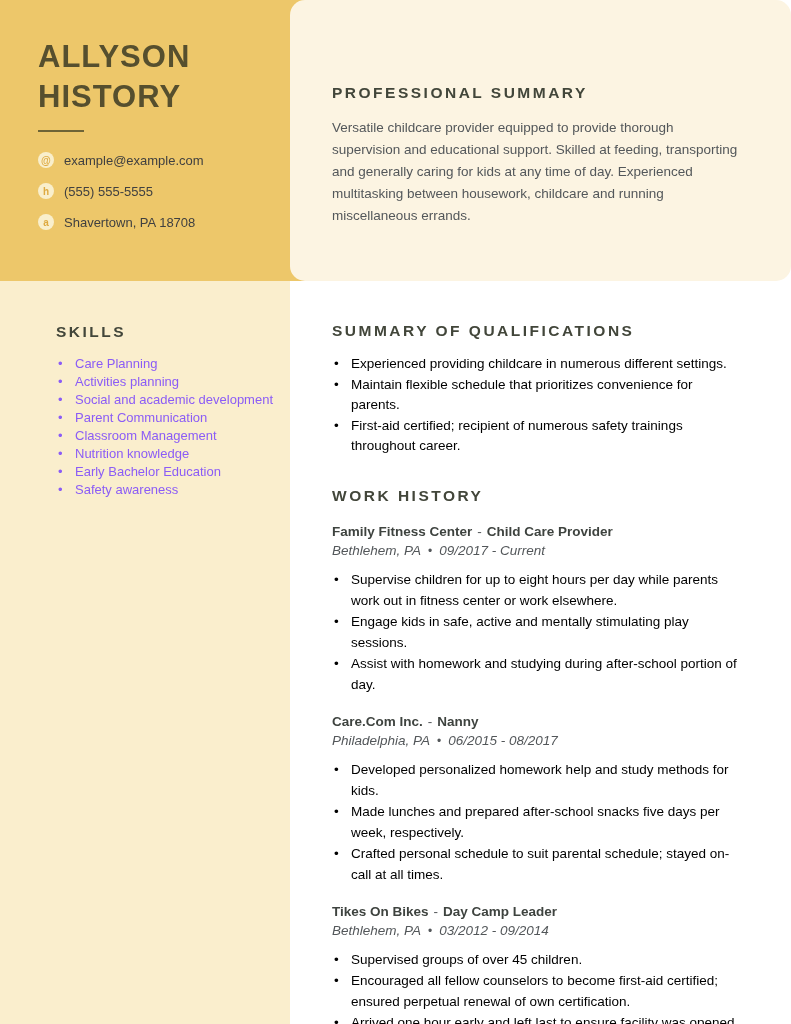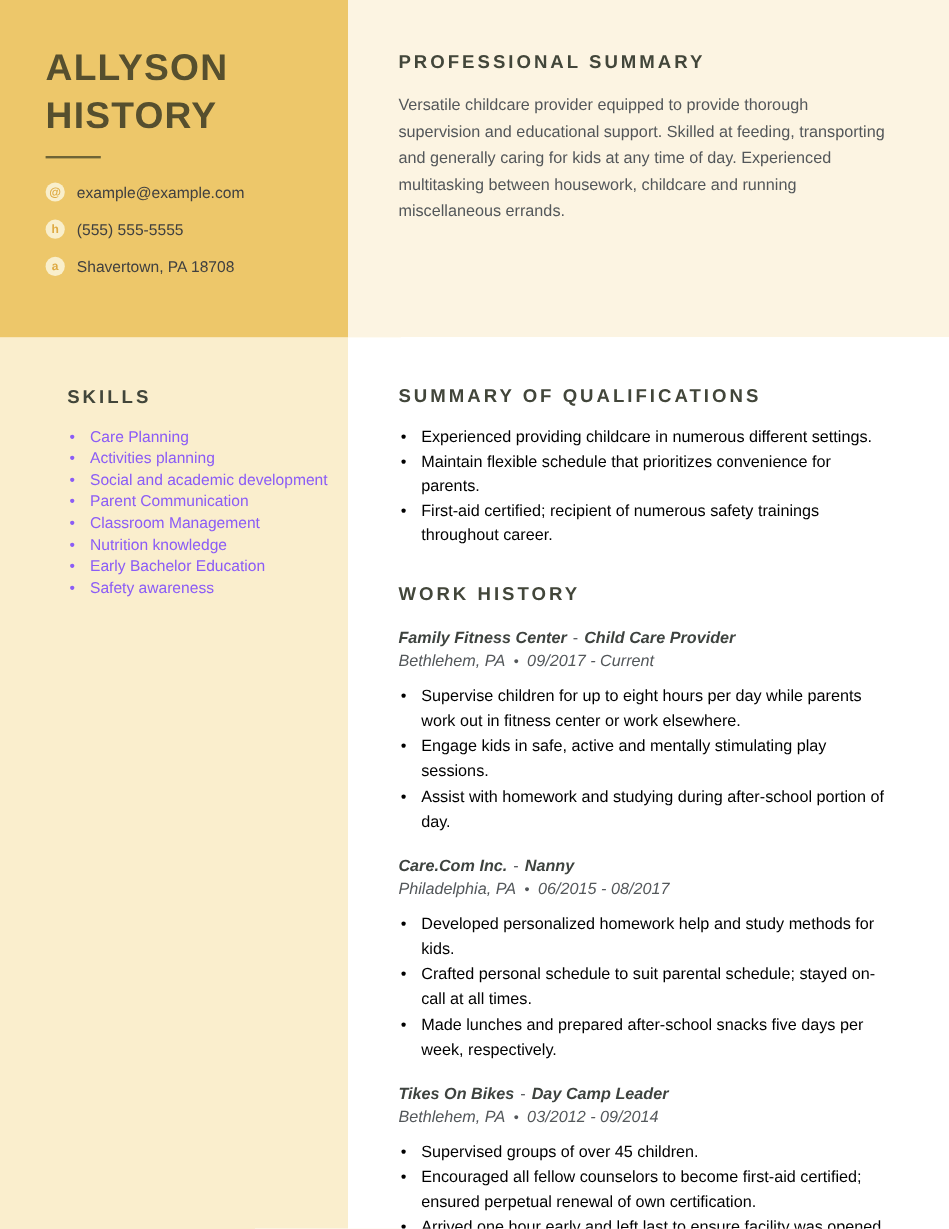--- a/index.html
+++ b/index.html
@@ -124,7 +124,8 @@
     left: 290px; top: 0;
     width: 501px; height: 281px;
     background: #fcf4e2;
-    padding: 44px 52px 0 42px;
+    padding: 84px 52px 0 42px;
+    border-radius: 15px;
   }
   .right-top p {
     margin: 15px 0 0;

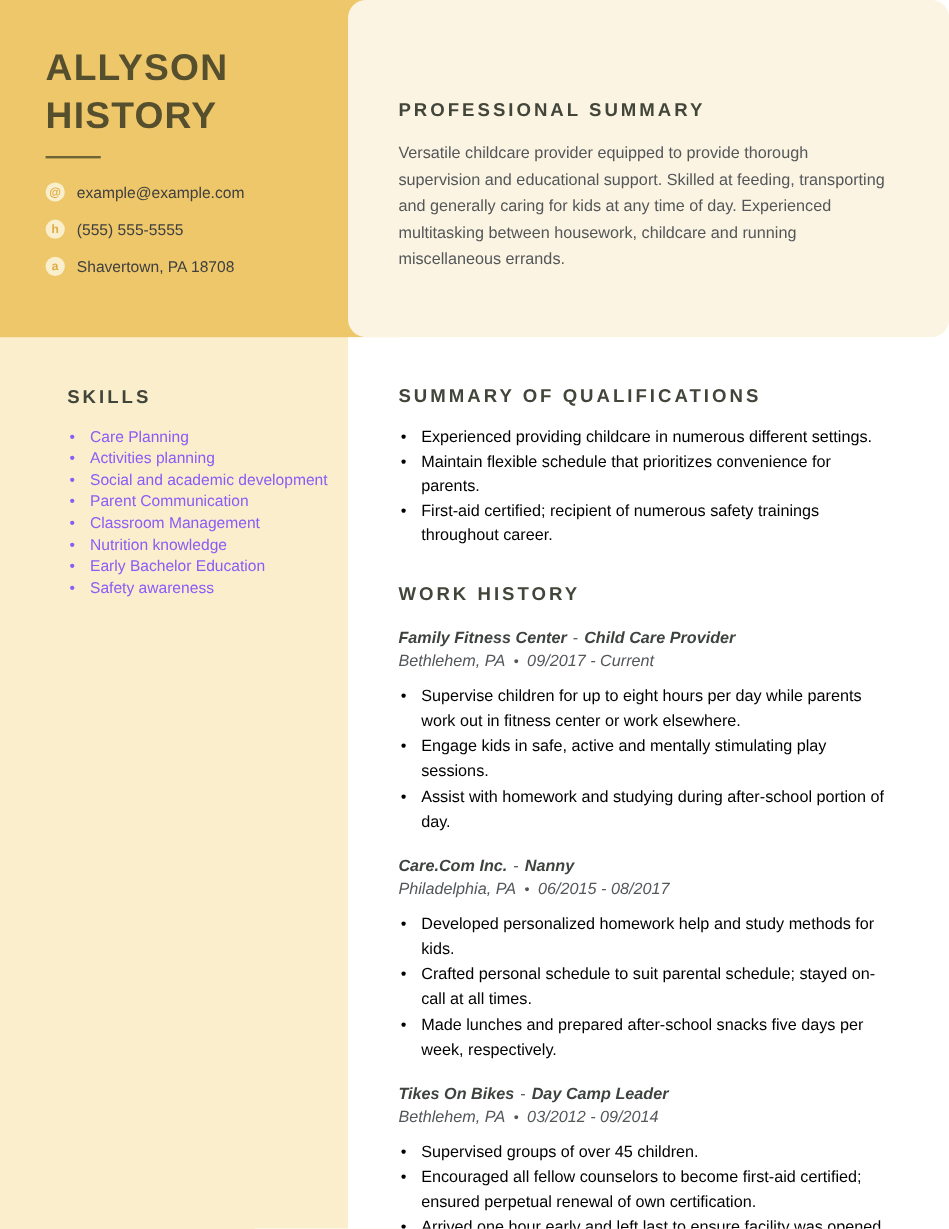--- a/index.html
+++ b/index.html
@@ -150,7 +150,7 @@
     font-size: 13.5px;
     color: #3e433f;
   }
-  .job-title .b { font-weight: bold; font-style: italic; }
+  .job-title .b { font-weight: bold; }
   .title-sep { margin: 0 5px; font-weight: normal; color: #53575a; }
   .job-meta {
     margin: 4px 0 0;

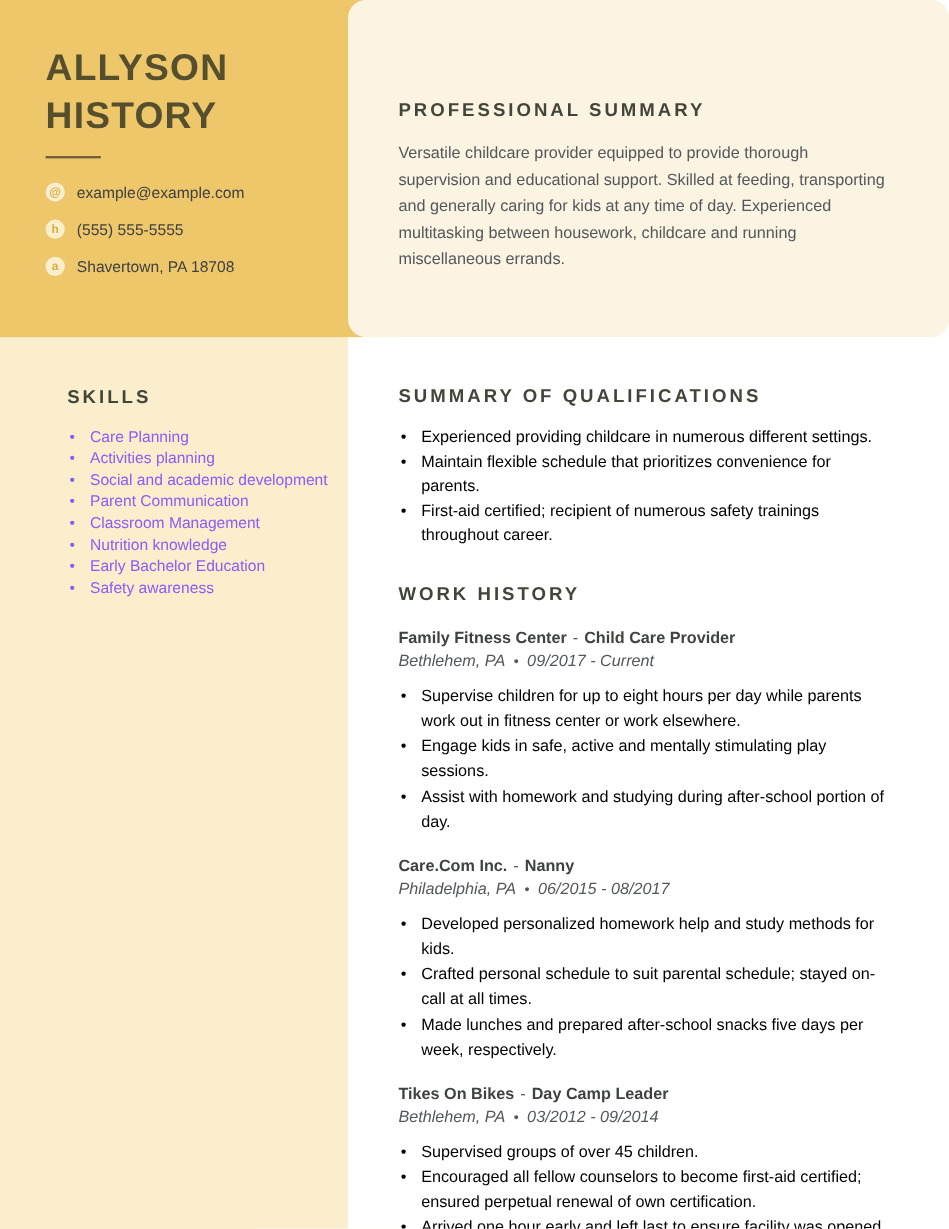--- a/index.html
+++ b/index.html
@@ -245,8 +245,8 @@
         <p class="job-meta"><span>Philadelphia, PA</span><span class="meta-dot">•</span><span>06/2015 - 08/2017</span></p>
         <ul class="bullets">
           <li>Developed personalized homework help and study methods for kids.</li>
+          <li>Made lunches and prepared after-school snacks five days per week, respectively.</li>
           <li>Crafted personal schedule to suit parental schedule; stayed on-call at all times.</li>
-          <li>Made lunches and prepared after-school snacks five days per week, respectively.</li>
         </ul>
       </article>
 

